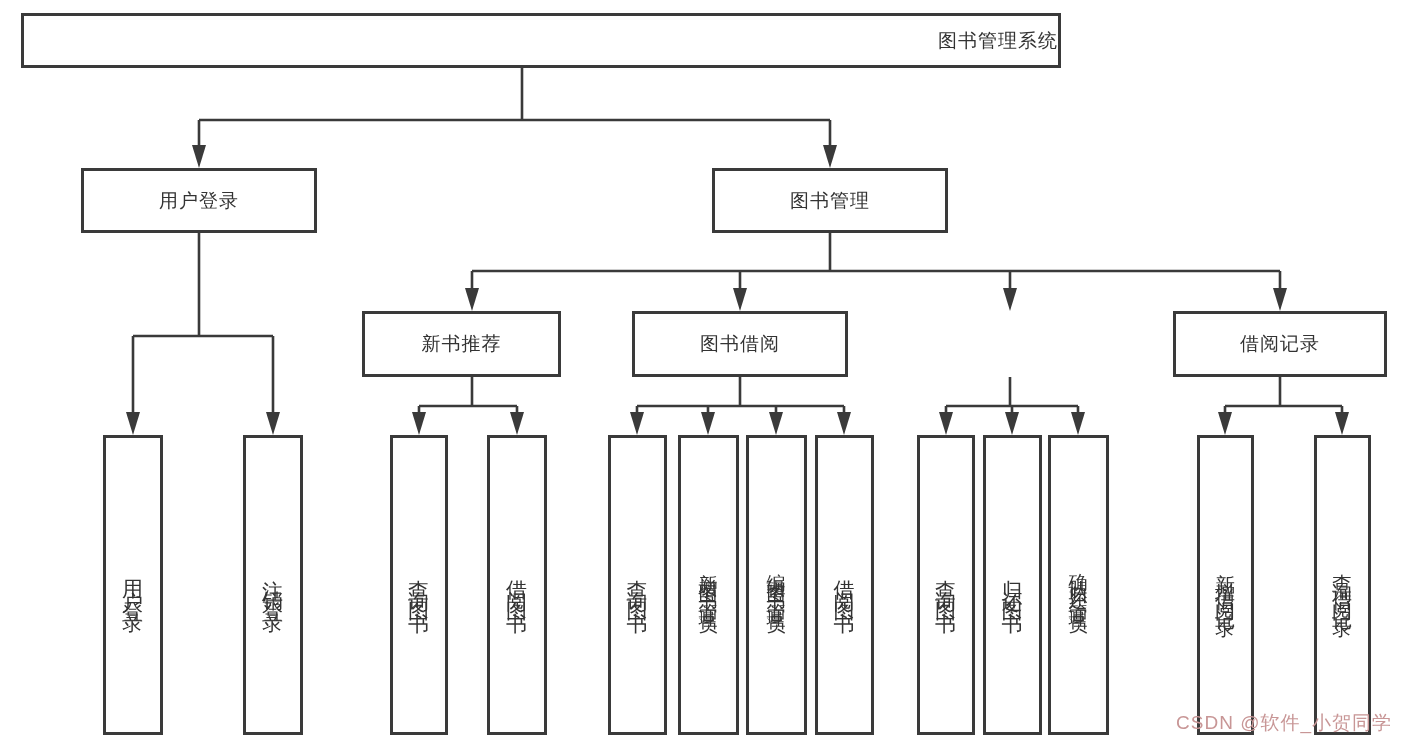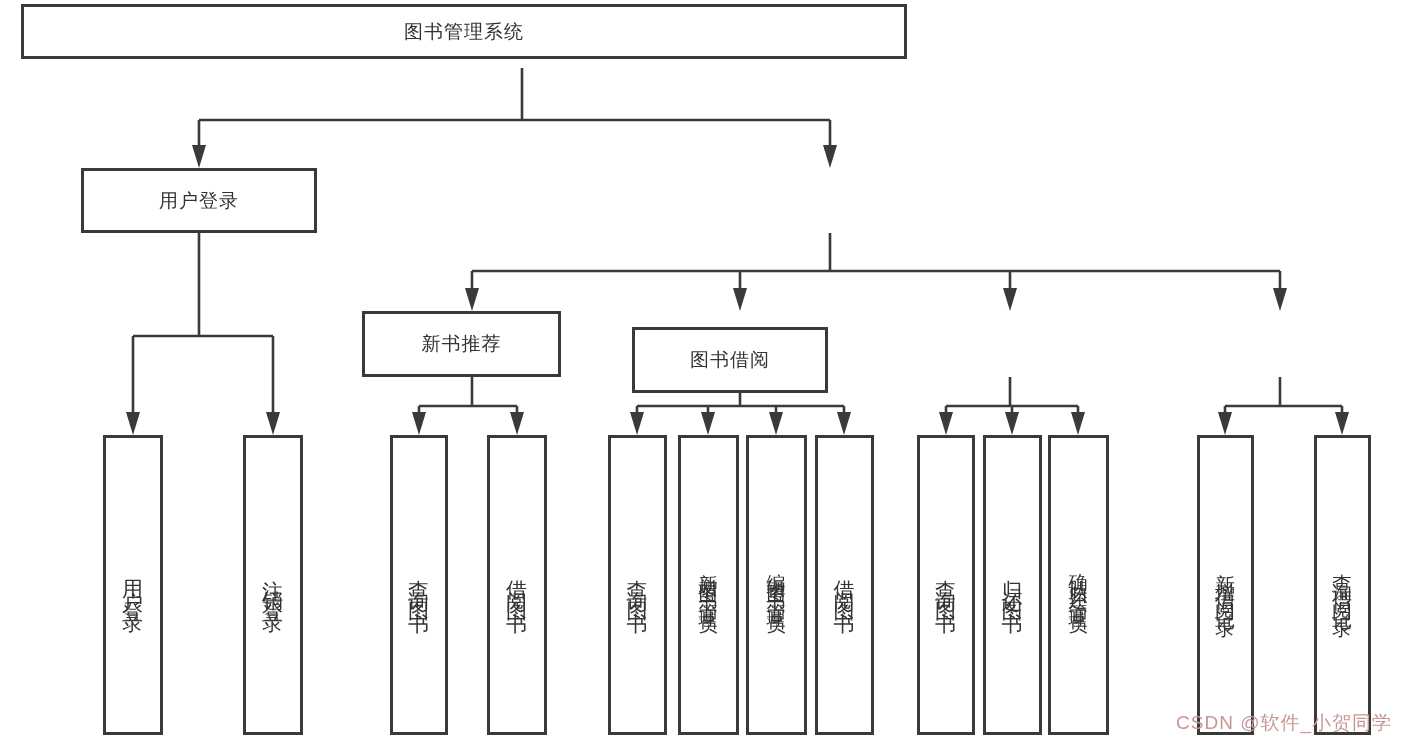--- a/index.html
+++ b/index.html
@@ -75,7 +75,7 @@
     </g>
   </svg>
 
-  <div class="node" style="left:21px; top:4px; width:886px; height:55px;">
+  <div class="node" style="left:21px; top:13px; width:1040px; height:55px;justify-content:flex-end;">
     <span>图书管理系统</span>
   </div>
 

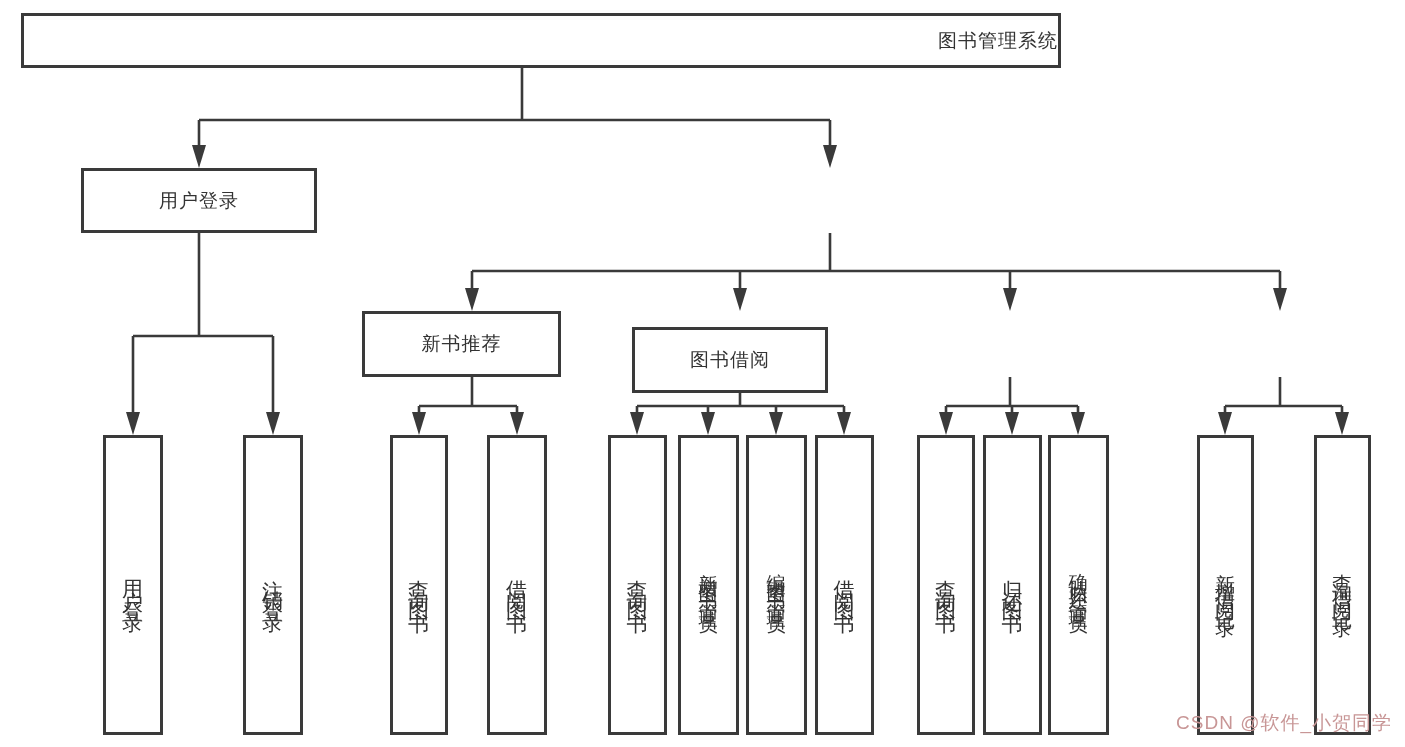--- a/index.html
+++ b/index.html
@@ -82,6 +82,9 @@
   <div class="node" style="left:81px; top:168px; width:236px; height:65px;">
     <span>用户登录</span>
   </div>
+  <div class="node" style="left:712px; top:168px; width:236px; height:65px;">
+    <span>图书管理</span>
+  </div>
 
   <div class="node" style="left:362px; top:311px; width:199px; height:66px;">
     <span>新书推荐</span>

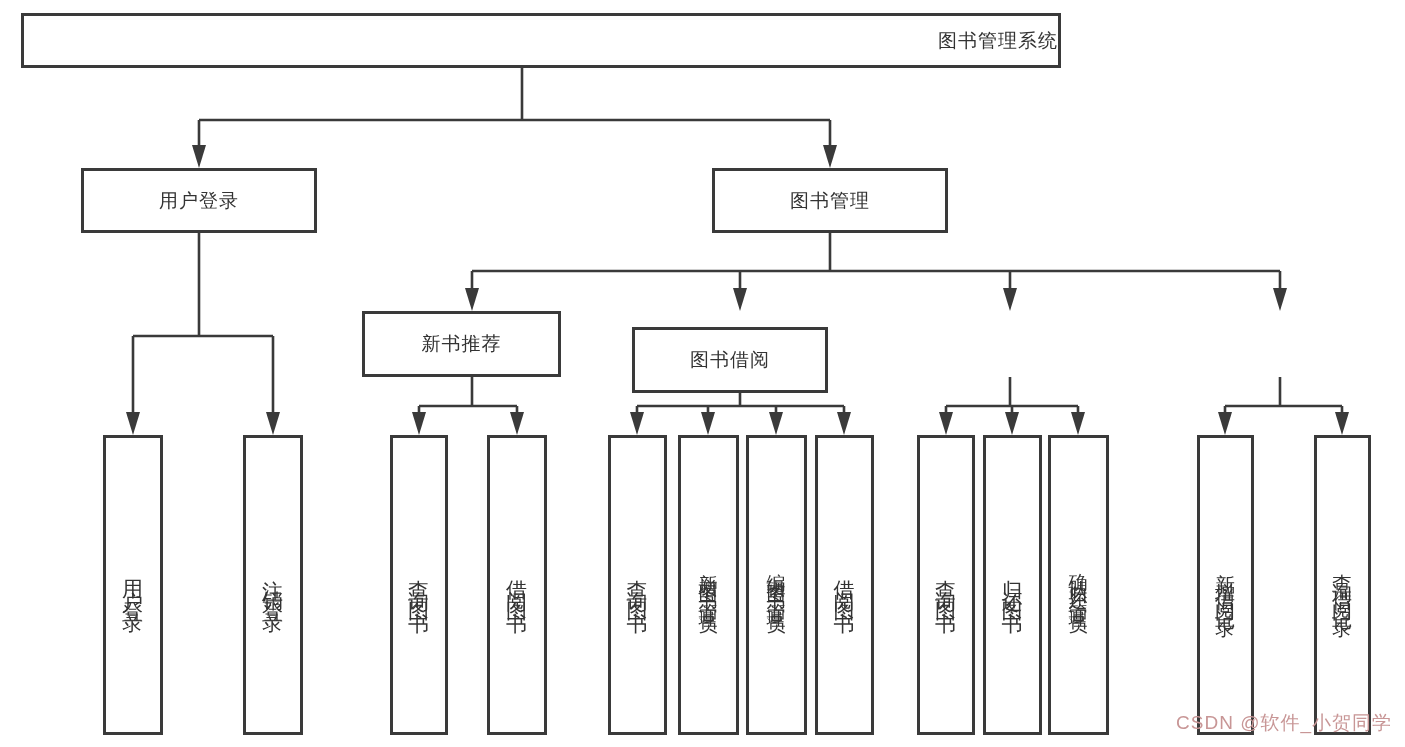--- a/index.html
+++ b/index.html
@@ -89,7 +89,7 @@
   <div class="node" style="left:362px; top:311px; width:199px; height:66px;">
     <span>新书推荐</span>
   </div>
-  <div class="node" style="left:632px; top:327px; width:196px; height:66px;">
+  <div class="node" style="left:632px; top:311px; width:216px; height:66px;">
     <span>图书借阅</span>
   </div>
 

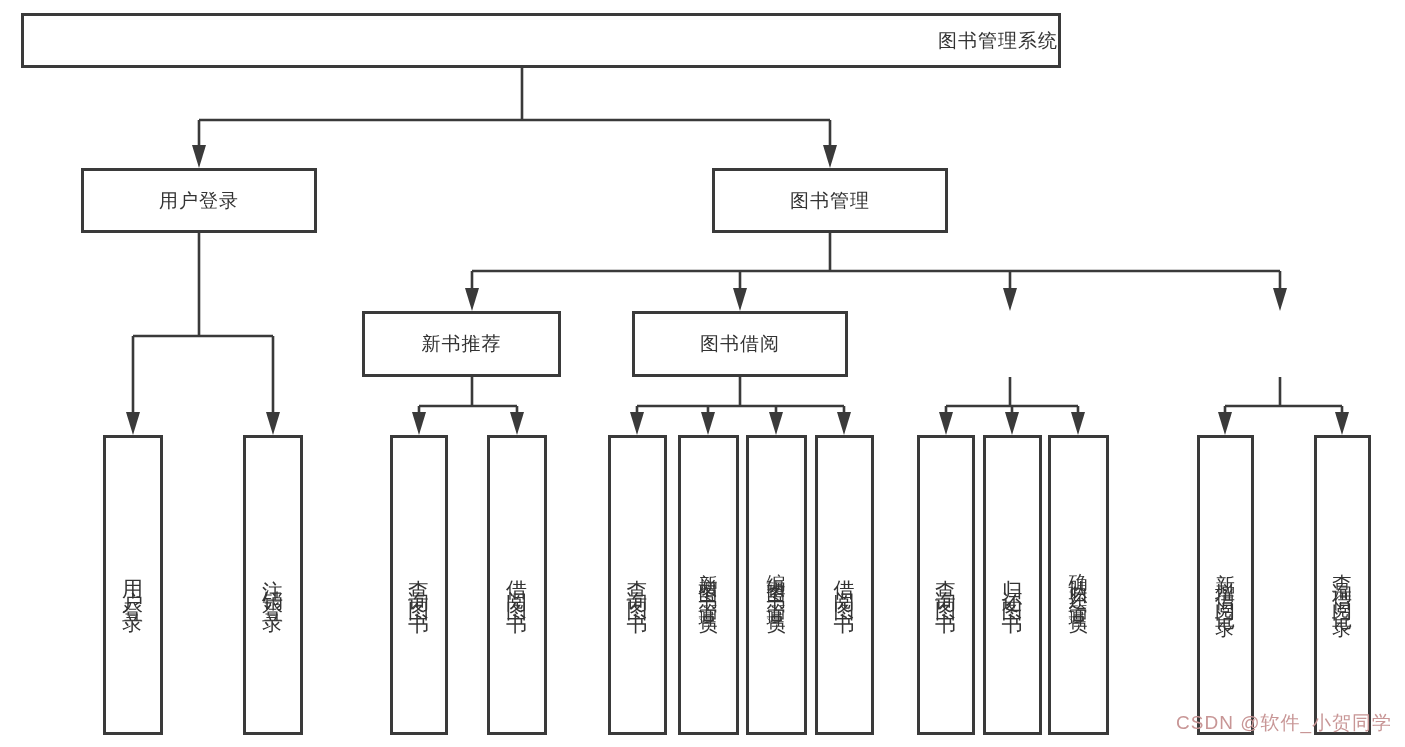--- a/index.html
+++ b/index.html
@@ -92,6 +92,9 @@
   <div class="node" style="left:632px; top:311px; width:216px; height:66px;">
     <span>图书借阅</span>
   </div>
+  <div class="node" style="left:1173px; top:311px; width:214px; height:66px;">
+    <span>借阅记录</span>
+  </div>
 
   <div class="node vnode" style="left:103px; top:435px; width:60px; height:300px;">
     <span>用户登录</span>

